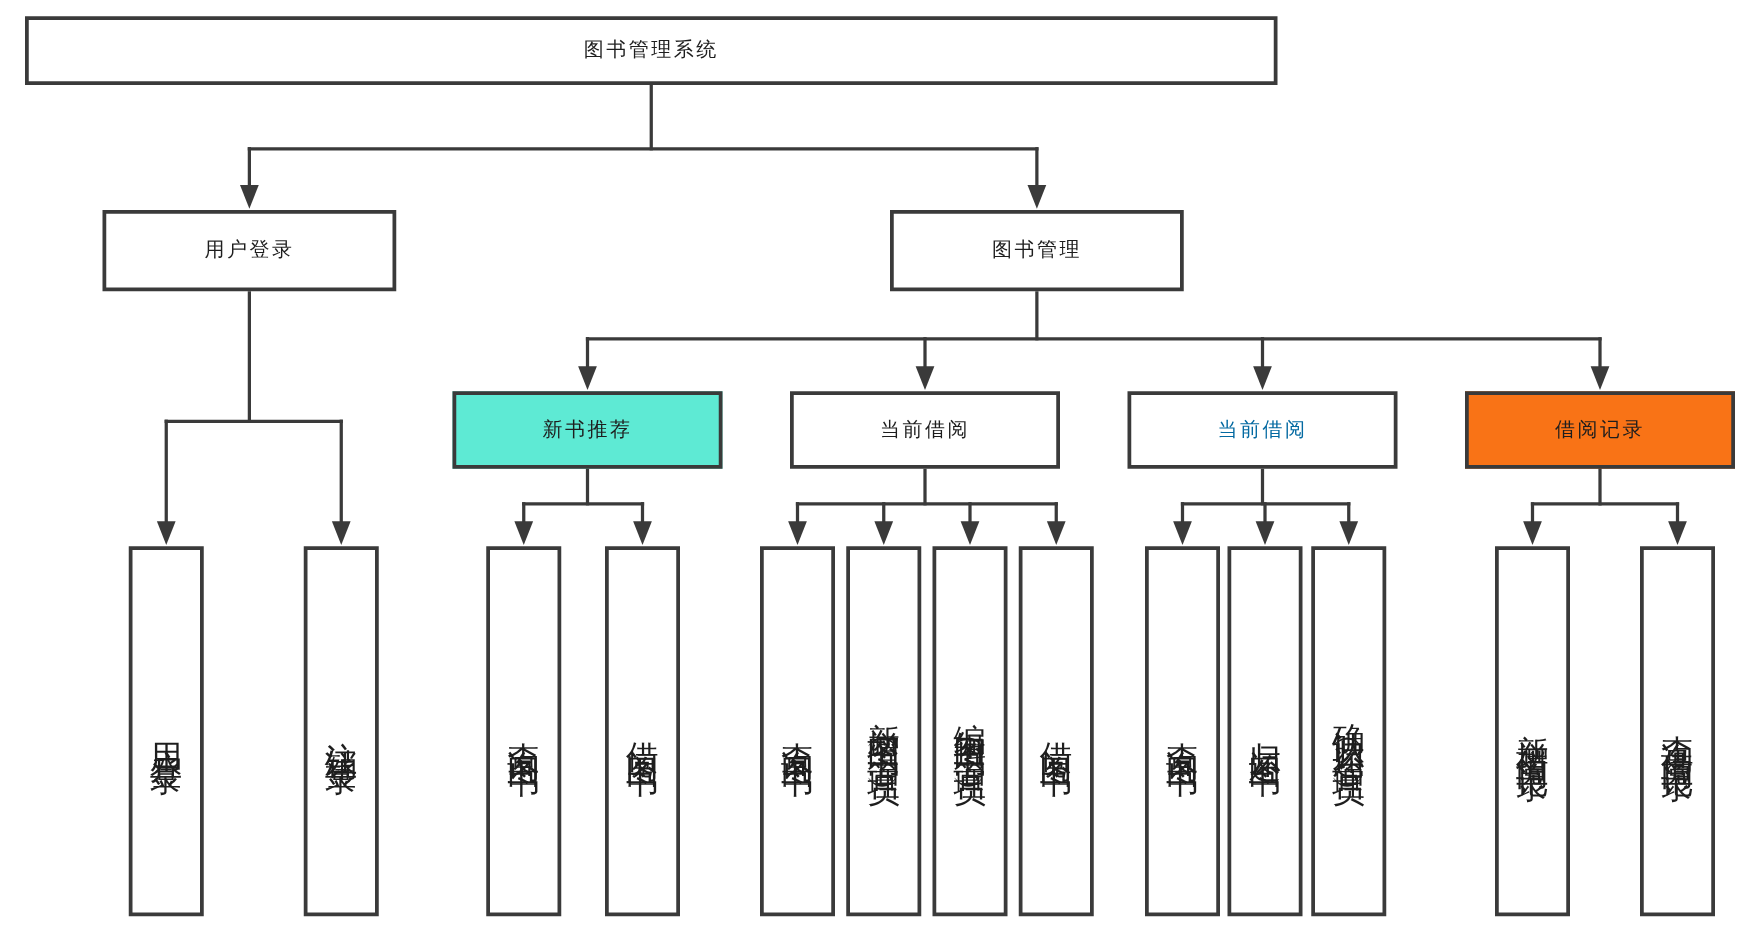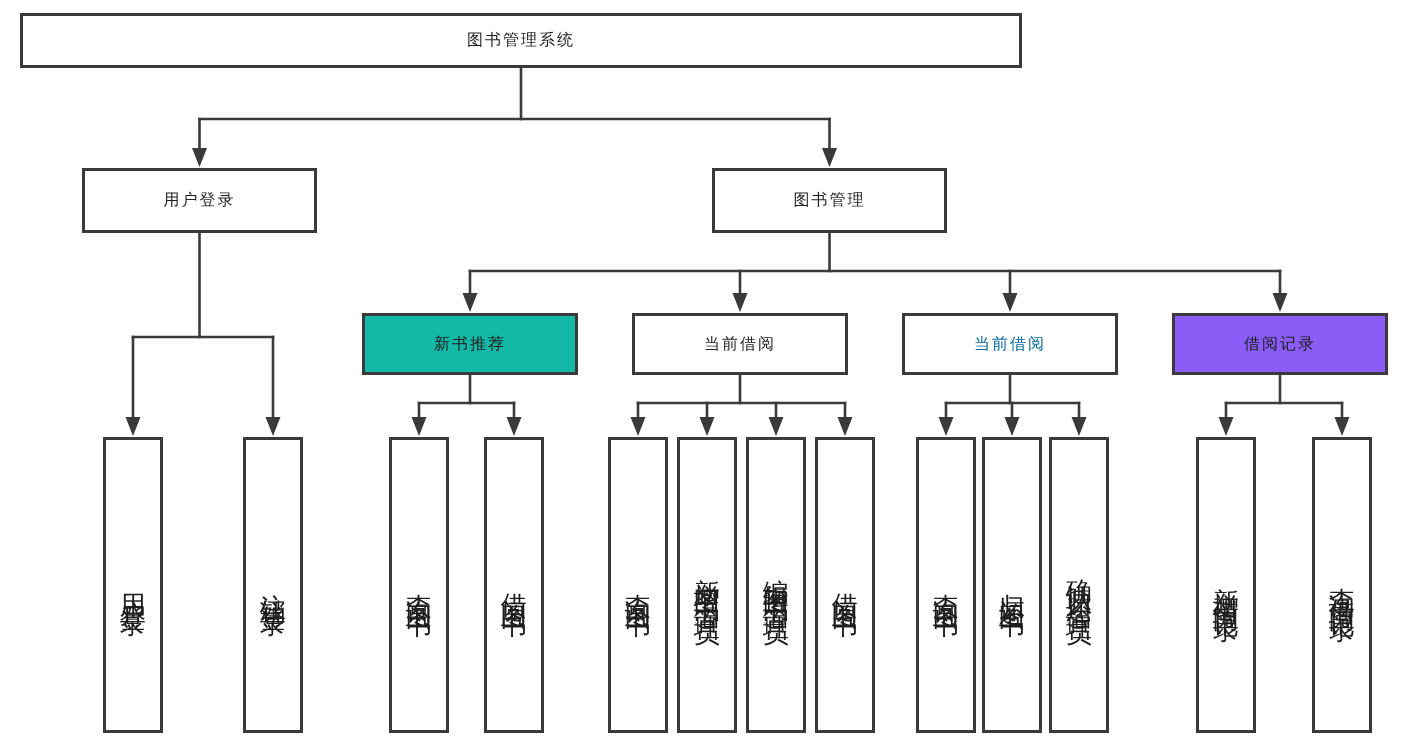--- a/index.html
+++ b/index.html
@@ -114,7 +114,7 @@
       <div class="node" style="left: 20px; top: 13px; width: 1002px; height: 55px; border-color: rgb(58, 58, 58); background: rgb(255, 255, 255); color: rgb(30, 30, 30);">图书管理系统</div>
       <div class="node" style="left: 82px; top: 168px; width: 235px; height: 65px; border-color: rgb(58, 58, 58); background: rgb(255, 255, 255); color: rgb(30, 30, 30);">用户登录</div>
       <div class="node" style="left: 712px; top: 168px; width: 235px; height: 65px; border-color: rgb(58, 58, 58); background: rgb(255, 255, 255); color: rgb(30, 30, 30);">图书管理</div>
-      <div class="node" style="left: 362px; top: 313px; width: 216px; height: 62px; border-color: rgb(58, 58, 58); background: #14b8a6; color: rgb(30, 30, 30);">新书推荐</div>
+      <div class="node" style="left: 362px; top: 313px; width: 216px; height: 62px; border-color: rgb(58, 58, 58); background: #5eead4; color: rgb(30, 30, 30);">新书推荐</div>
       <div class="node" style="left: 632px; top: 313px; width: 216px; height: 62px; border-color: rgb(58, 58, 58); background: rgb(255, 255, 255); color: rgb(30, 30, 30);">当前借阅</div>
       <div class="node" style="left: 902px; top: 313px; width: 216px; height: 62px; border-color: rgb(58, 58, 58); background: rgb(255, 255, 255); color: #0369a1;">当前借阅</div>
       <div class="node" style="left: 1172px; top: 313px; width: 216px; height: 62px; border-color: rgb(58, 58, 58); background: #8b5cf6; color: rgb(30, 30, 30); text-align: center;">借阅记录</div>

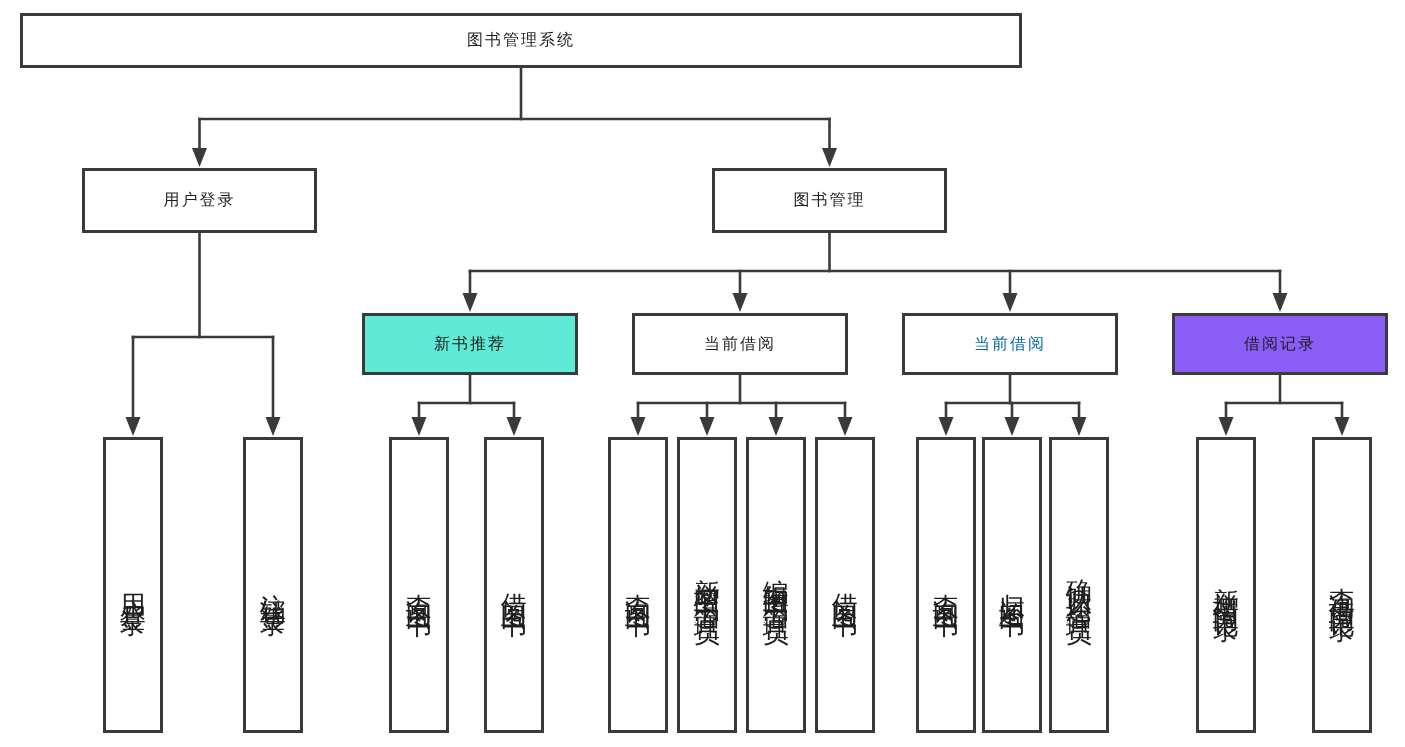--- a/index.html
+++ b/index.html
@@ -117,7 +117,7 @@
       <div class="node" style="left: 362px; top: 313px; width: 216px; height: 62px; border-color: rgb(58, 58, 58); background: #5eead4; color: rgb(30, 30, 30);">新书推荐</div>
       <div class="node" style="left: 632px; top: 313px; width: 216px; height: 62px; border-color: rgb(58, 58, 58); background: rgb(255, 255, 255); color: rgb(30, 30, 30);">当前借阅</div>
       <div class="node" style="left: 902px; top: 313px; width: 216px; height: 62px; border-color: rgb(58, 58, 58); background: rgb(255, 255, 255); color: #0369a1;">当前借阅</div>
-      <div class="node" style="left: 1172px; top: 313px; width: 216px; height: 62px; border-color: rgb(58, 58, 58); background: #8b5cf6; color: rgb(30, 30, 30); text-align: center;">借阅记录</div>
+      <div class="node" style="left: 1172px; top: 313px; width: 216px; height: 62px; border-color: rgb(58, 58, 58); background: #f97316; color: rgb(30, 30, 30); text-align: center;">借阅记录</div>
       <div class="node v" style="left: 103px; top: 437px; width: 60px; height: 296px; border-color: rgb(58, 58, 58); background: rgb(255, 255, 255); color: rgb(30, 30, 30);">用户登录</div>
       <div class="node v" style="left: 243px; top: 437px; width: 60px; height: 296px; border-color: rgb(58, 58, 58); background: rgb(255, 255, 255); color: rgb(30, 30, 30);">注销登录</div>
       <div class="node v" style="left: 389px; top: 437px; width: 60px; height: 296px; border-color: rgb(58, 58, 58); background: rgb(255, 255, 255); color: rgb(30, 30, 30);">查询图书</div>

